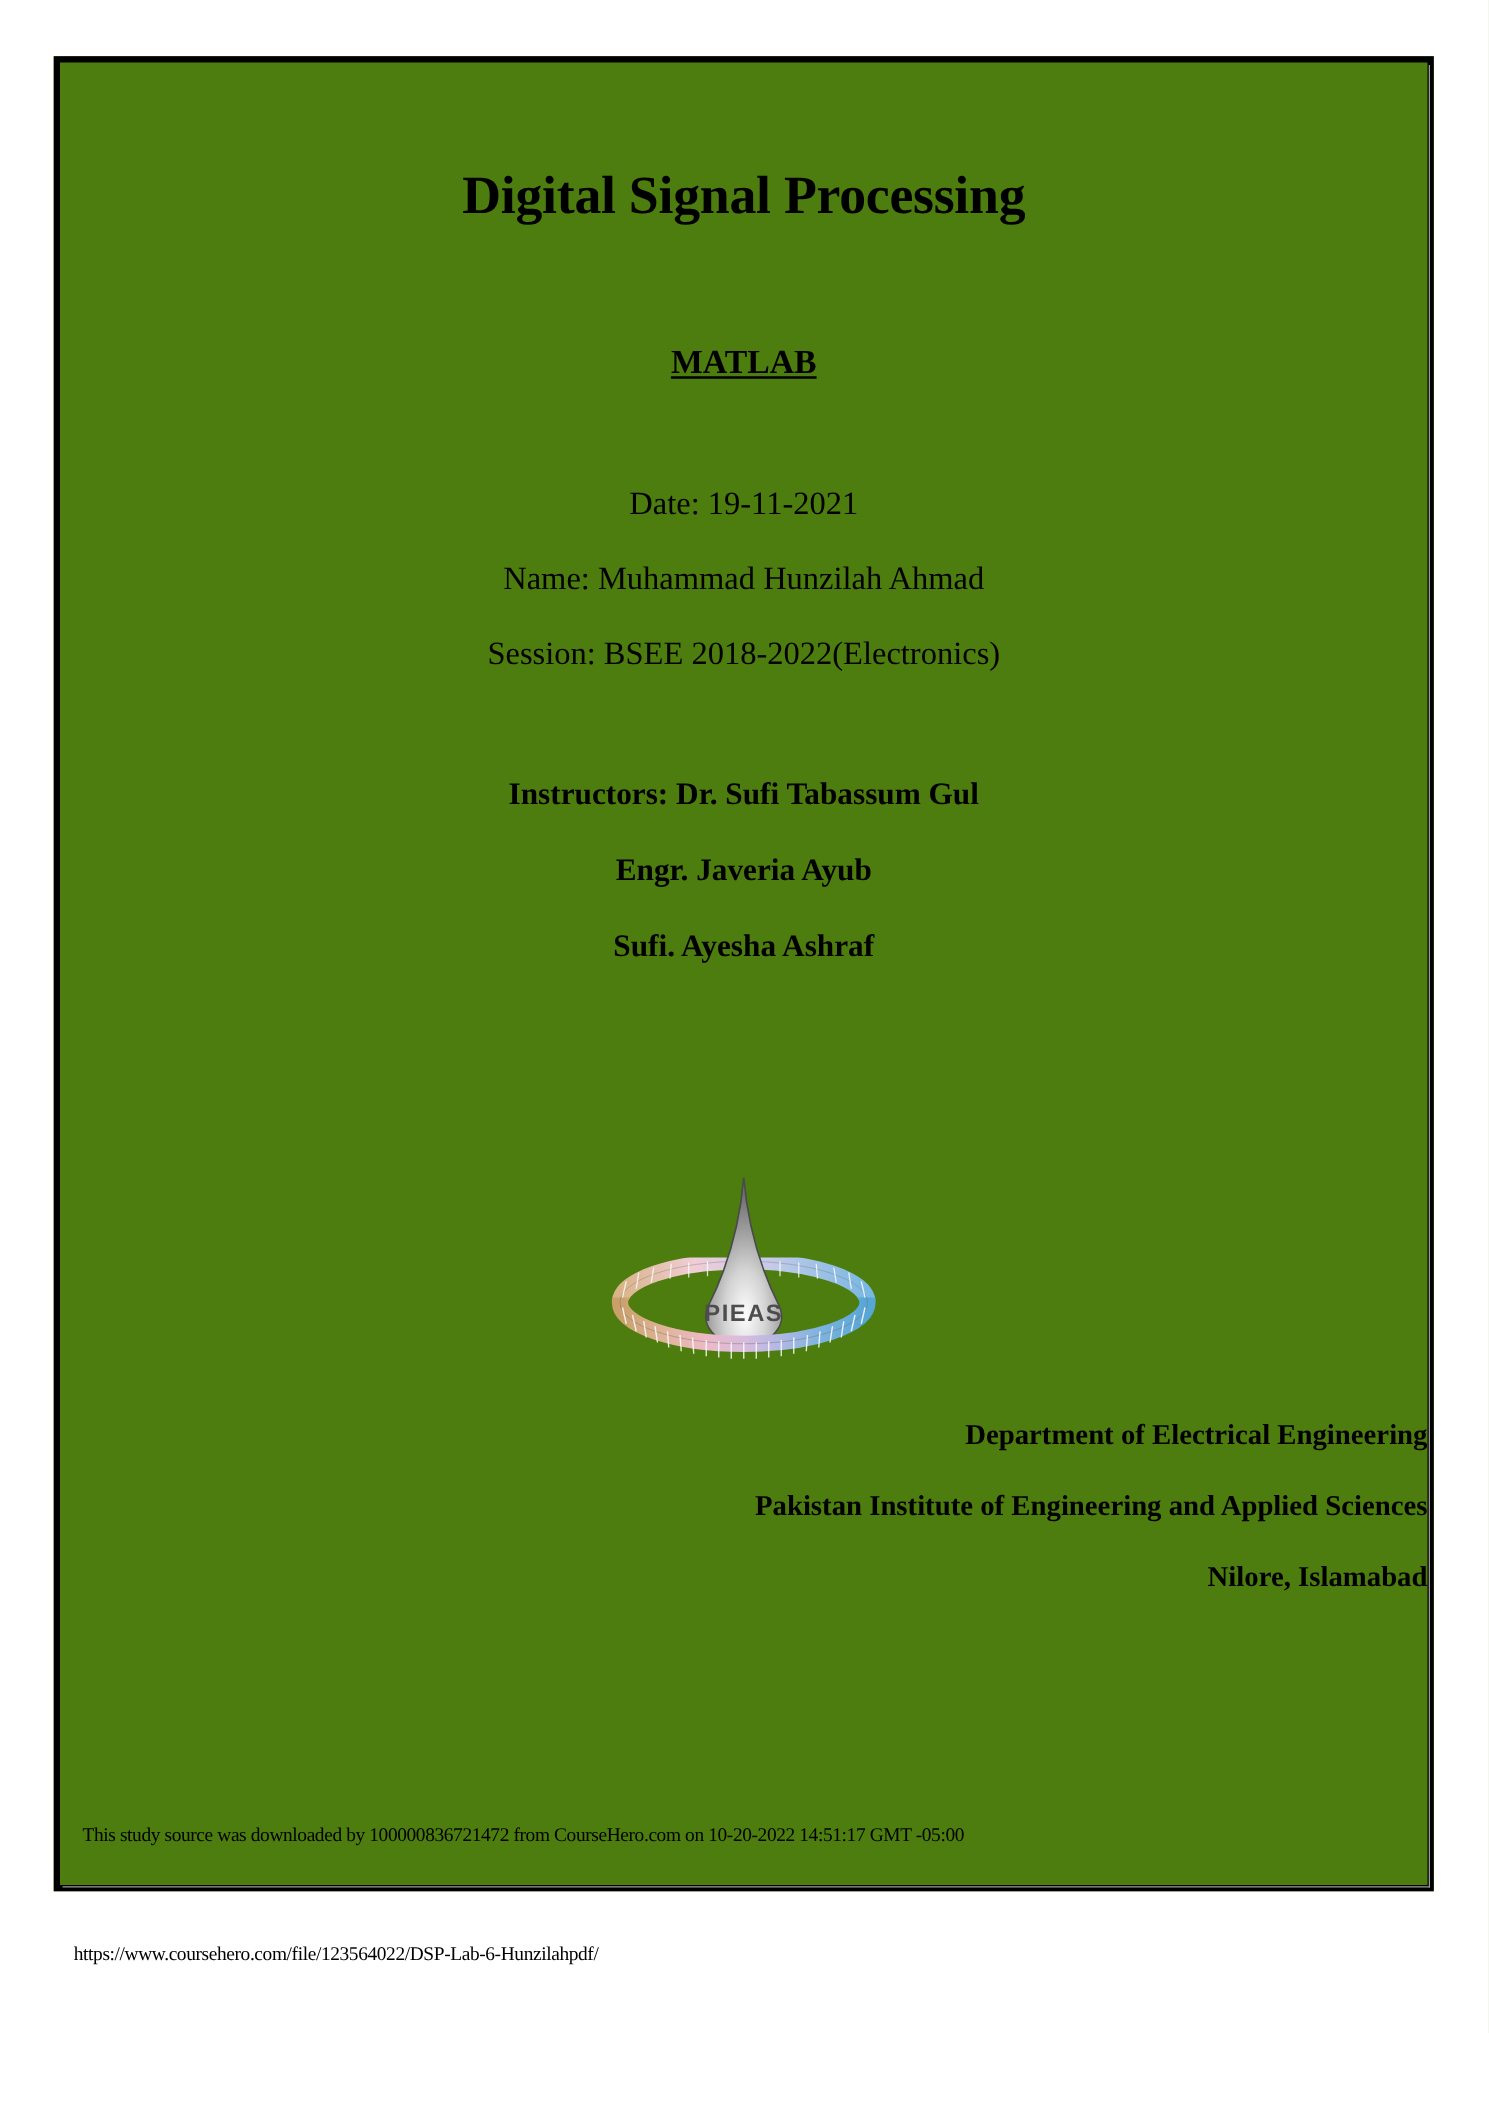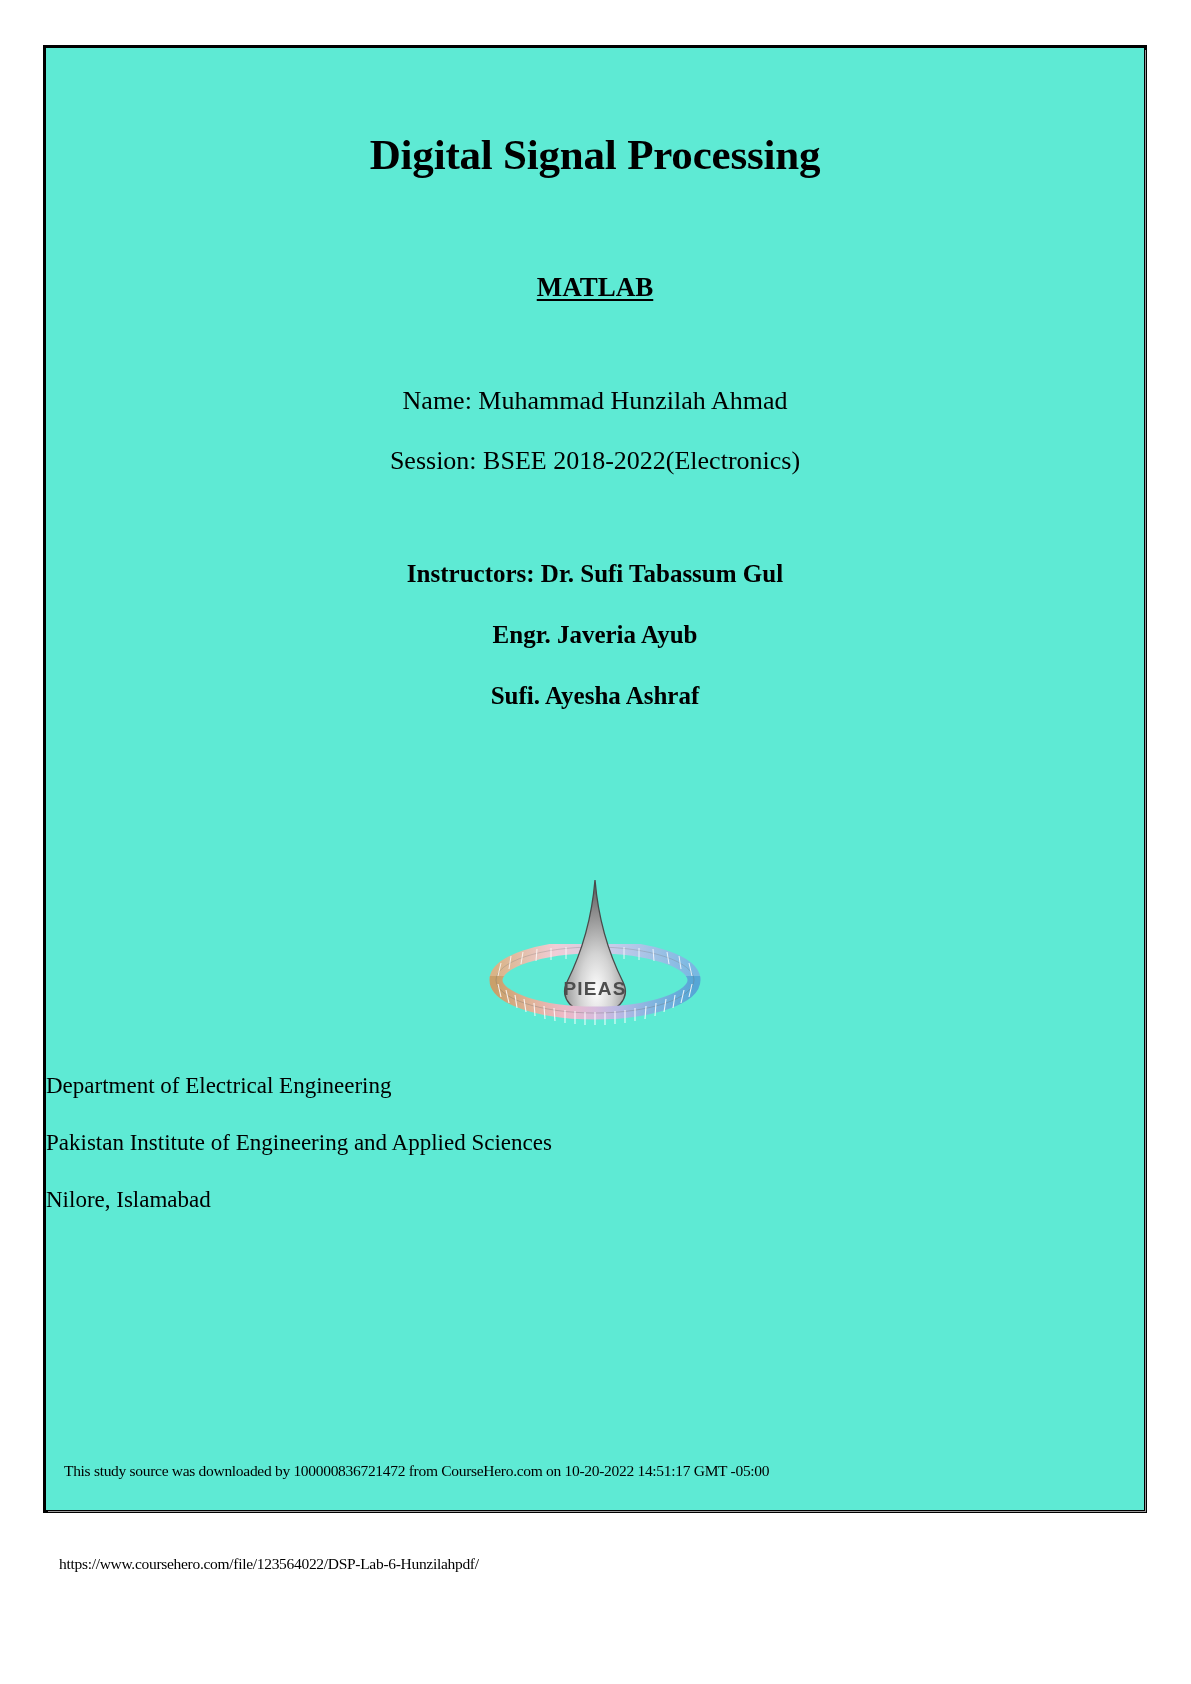--- a/index.html
+++ b/index.html
@@ -24,9 +24,9 @@
     top: 45px;
     width: 1104px;
     height: 1468px;
-    border: 3px solid #000000;
+    border: 5px solid #000000;
     box-sizing: border-box;
-    background: #5eead4;
+    background: #4d7c0f;
   }
   #page-frame::after{
     content: "";

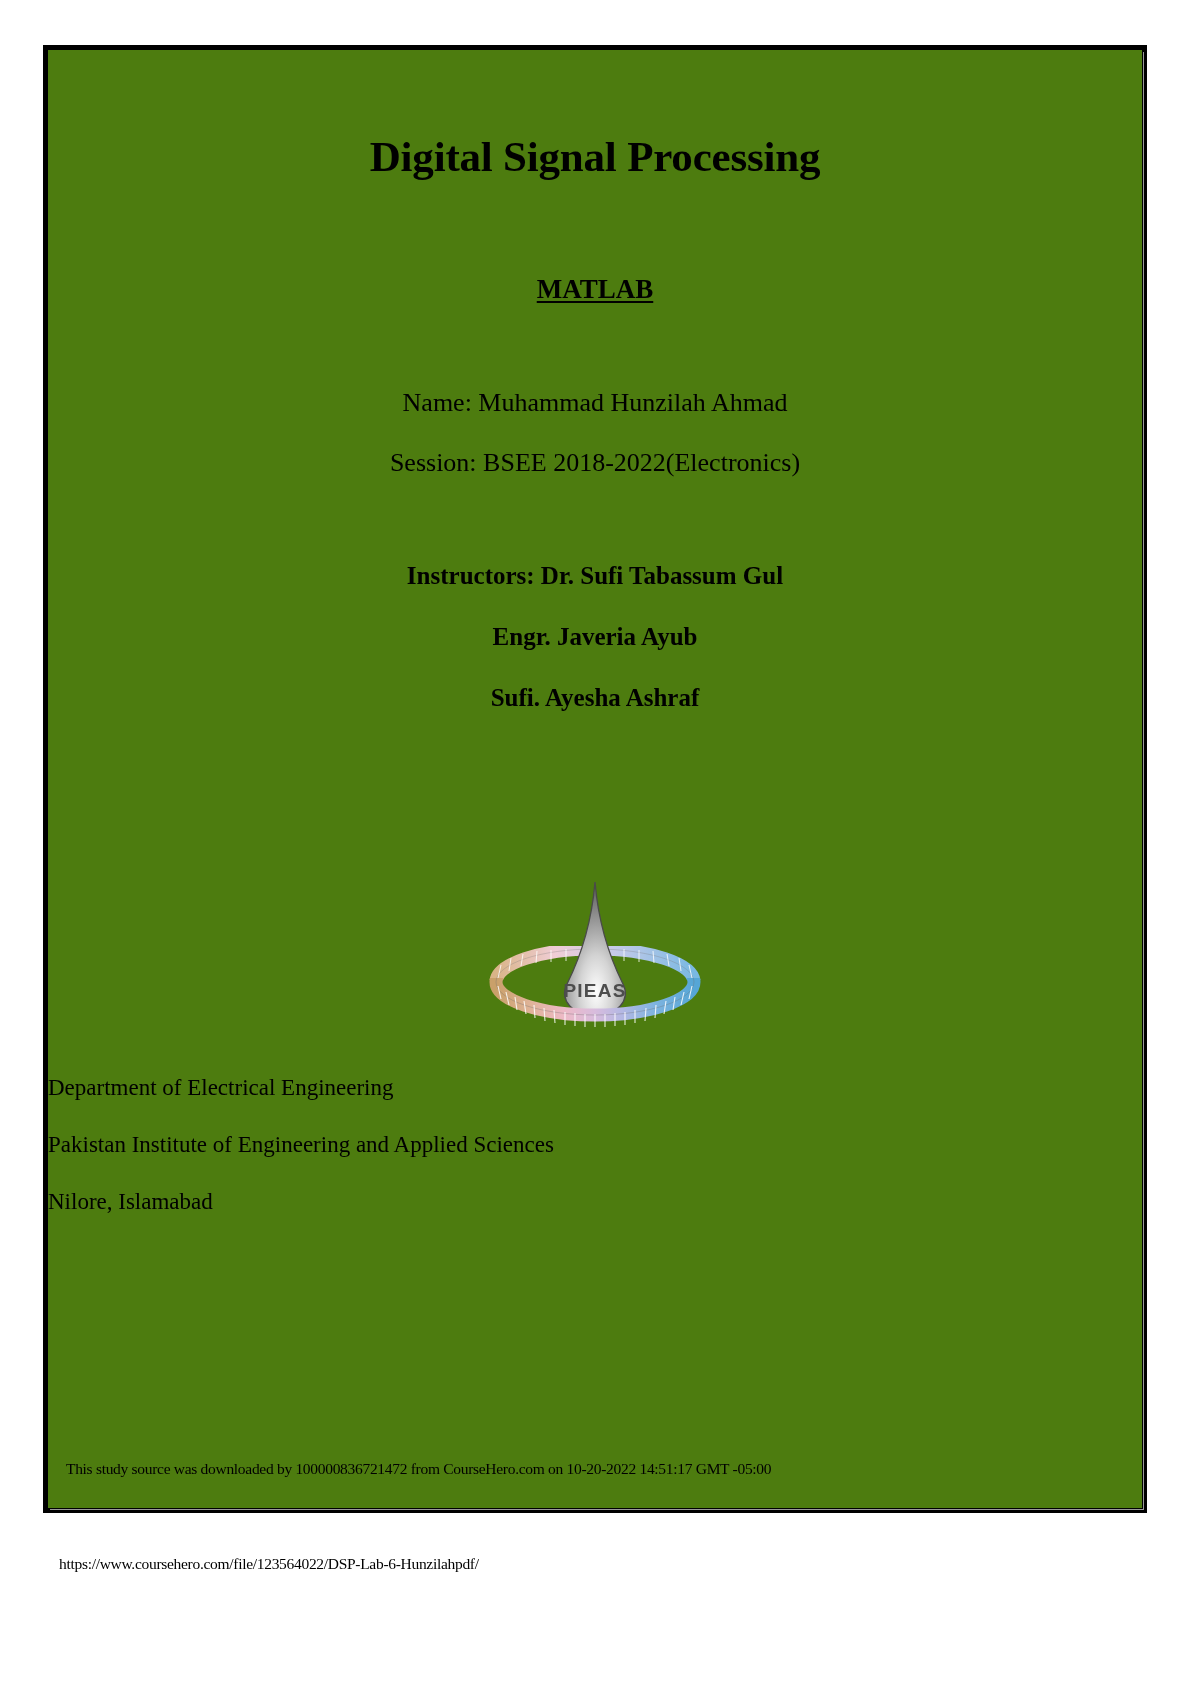--- a/index.html
+++ b/index.html
@@ -166,6 +166,7 @@
     </h2>
 
     <div class="meta-block">
+      <p class="meta-line">Date: 19-11-2021</p>
       <p class="meta-line">Name: Muhammad Hunzilah Ahmad</p>
       <p class="meta-line">Session: BSEE 2018-2022(Electronics)</p>
     </div>

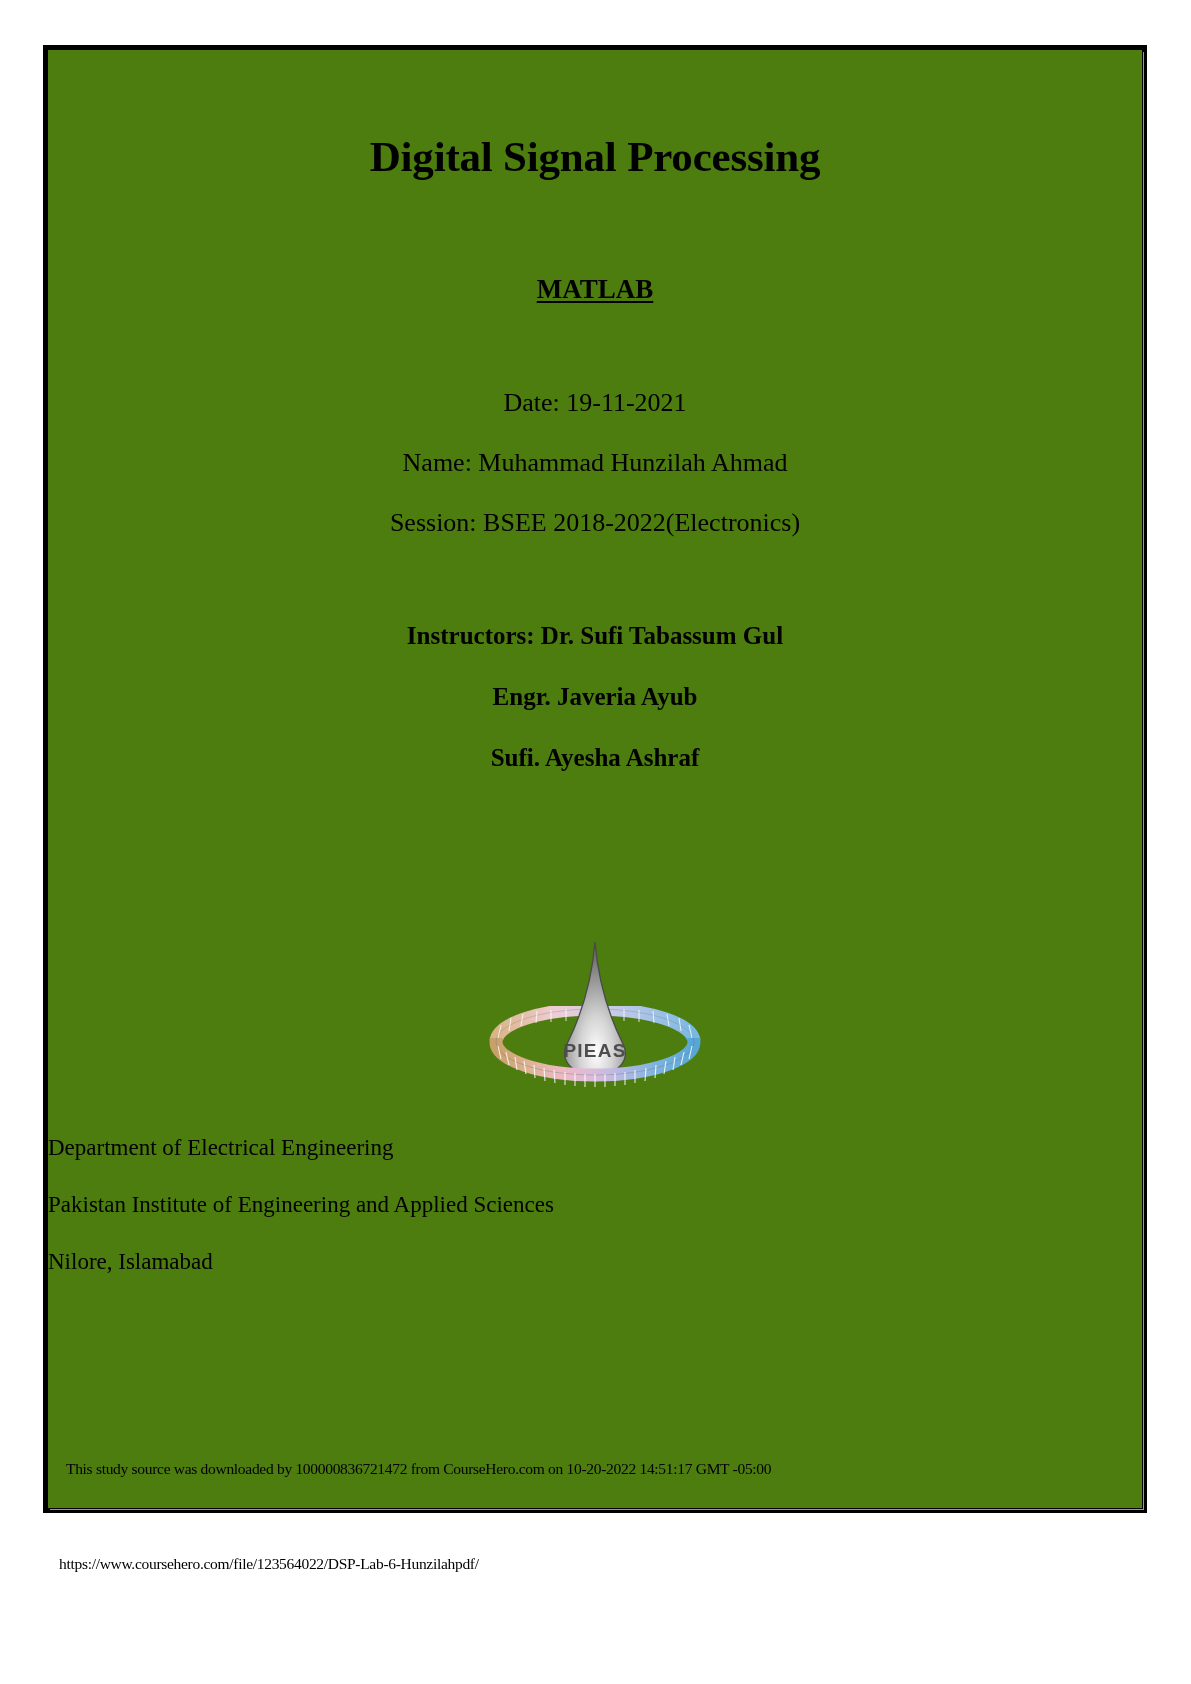--- a/index.html
+++ b/index.html
@@ -121,9 +121,9 @@
     padding-top: 30px;
   }
   .affiliation-line {
-    text-align: left;
+    text-align: right;
     font-size: 23px;
-    font-weight: normal;
+    font-weight: bold;
     margin: 0;
     line-height: 1.0;
     padding-bottom: 34px;

